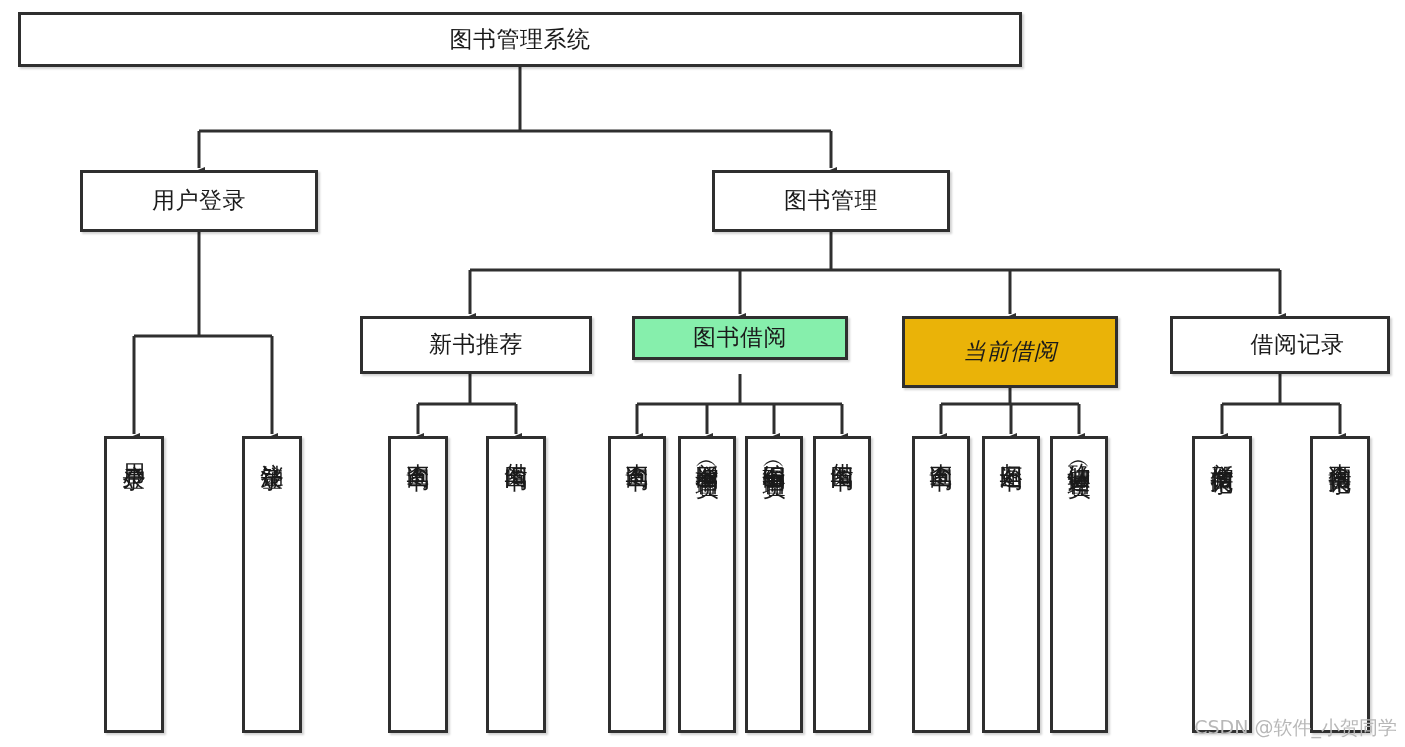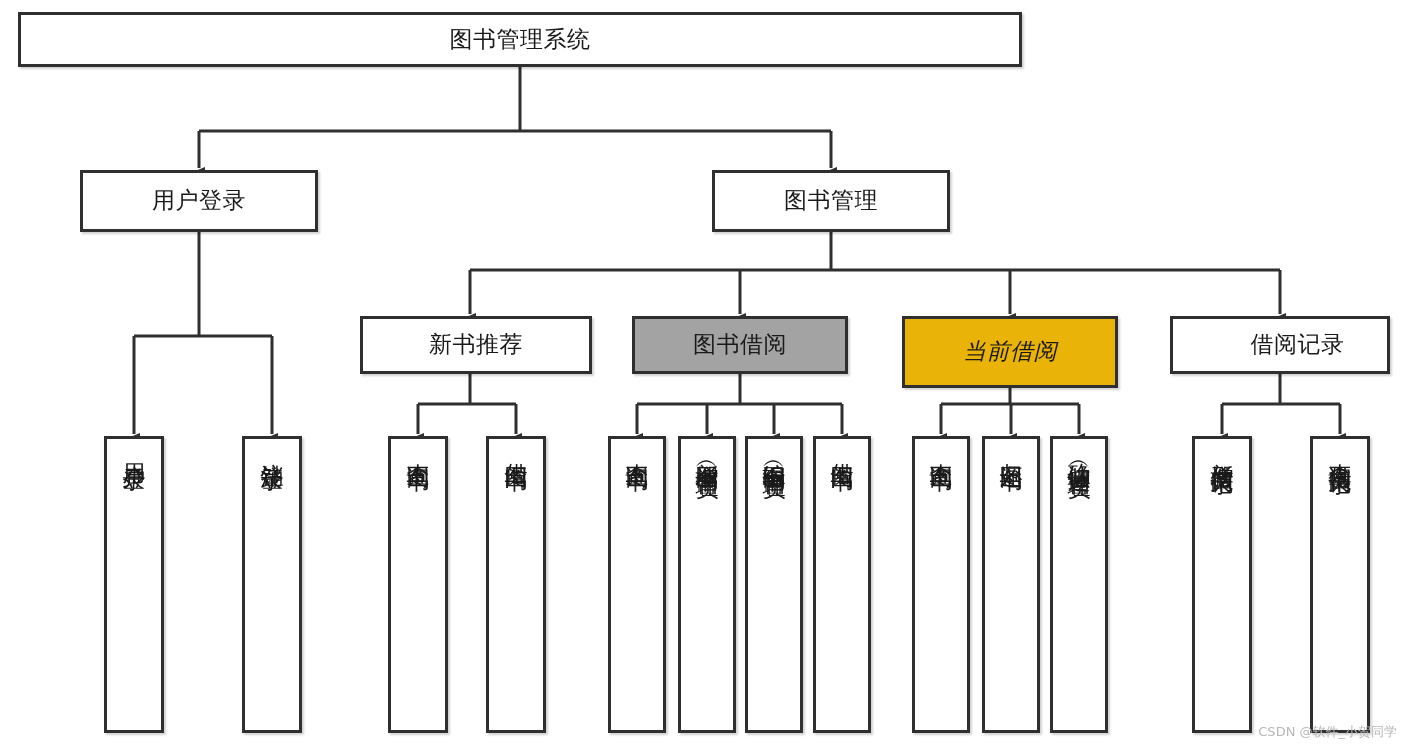--- a/index.html
+++ b/index.html
@@ -130,7 +130,7 @@
       <div class="node horizontal" style="left: 360px; top: 316px; width: 232px; height: 58px; border-color: rgb(47, 47, 47); background: rgb(255, 255, 255);">
         <div class="node-label" style="color: rgb(26, 26, 26);">新书推荐</div>
       </div>
-      <div class="node horizontal" style="left: 632px; top: 316px; width: 216px; height: 58px; border-color: rgb(47, 47, 47); background: #a3a3a3;">
+      <div class="node horizontal" style="left: 632px; top: 316px; width: 216px; height: 44px; border-color: rgb(47, 47, 47); background: #86efac;">
         <div class="node-label" style="color: rgb(26, 26, 26);">图书借阅</div>
       </div>
       <div class="node horizontal" style="left: 902px; top: 316px; width: 216px; height: 72px; border-color: rgb(47, 47, 47); background: #eab308; font-style: italic;">

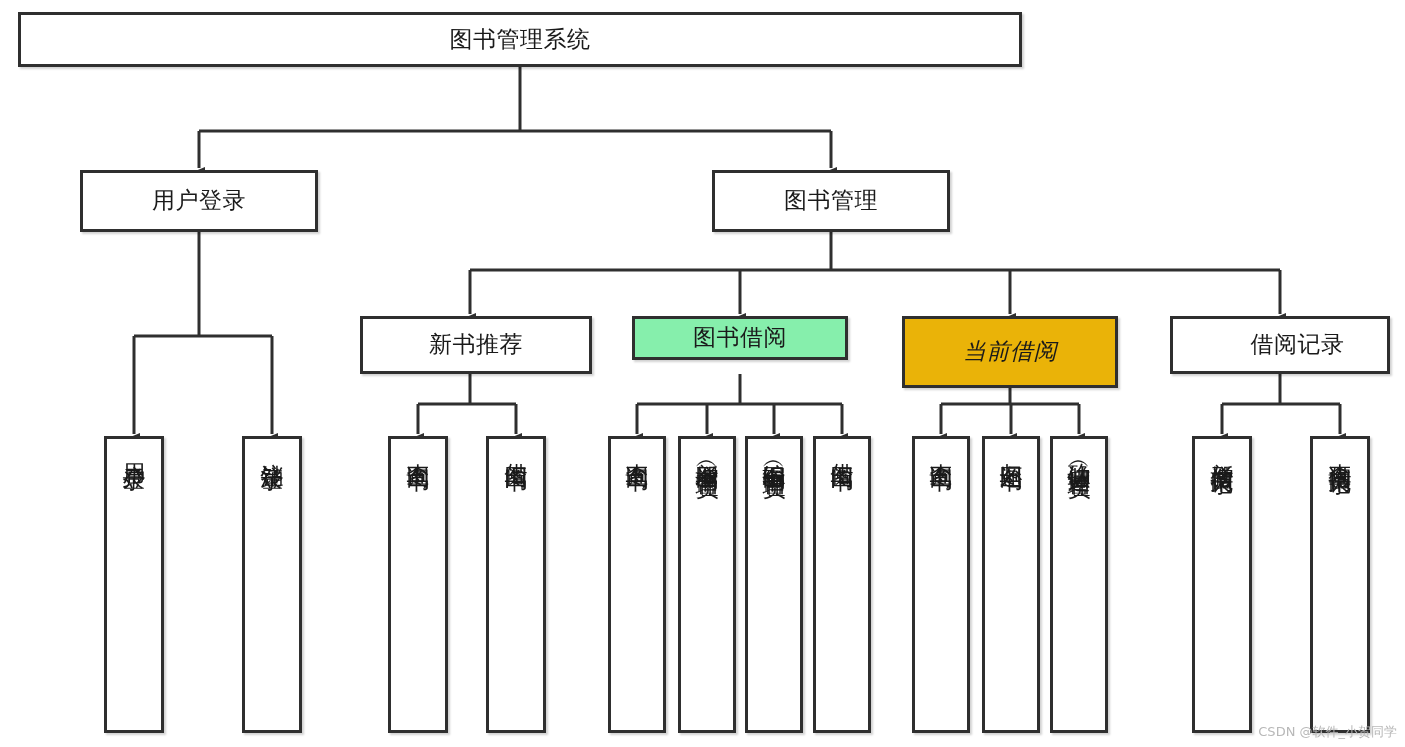--- a/index.html
+++ b/index.html
@@ -64,7 +64,7 @@
     right: 8px;
     bottom: 6px;
     color: #b8b8b8;
-    font-size: 13px;
+    font-size: 19px;
     font-family: "DejaVu Sans", "Liberation Sans", sans-serif;
     white-space: nowrap;
     user-select: none;

